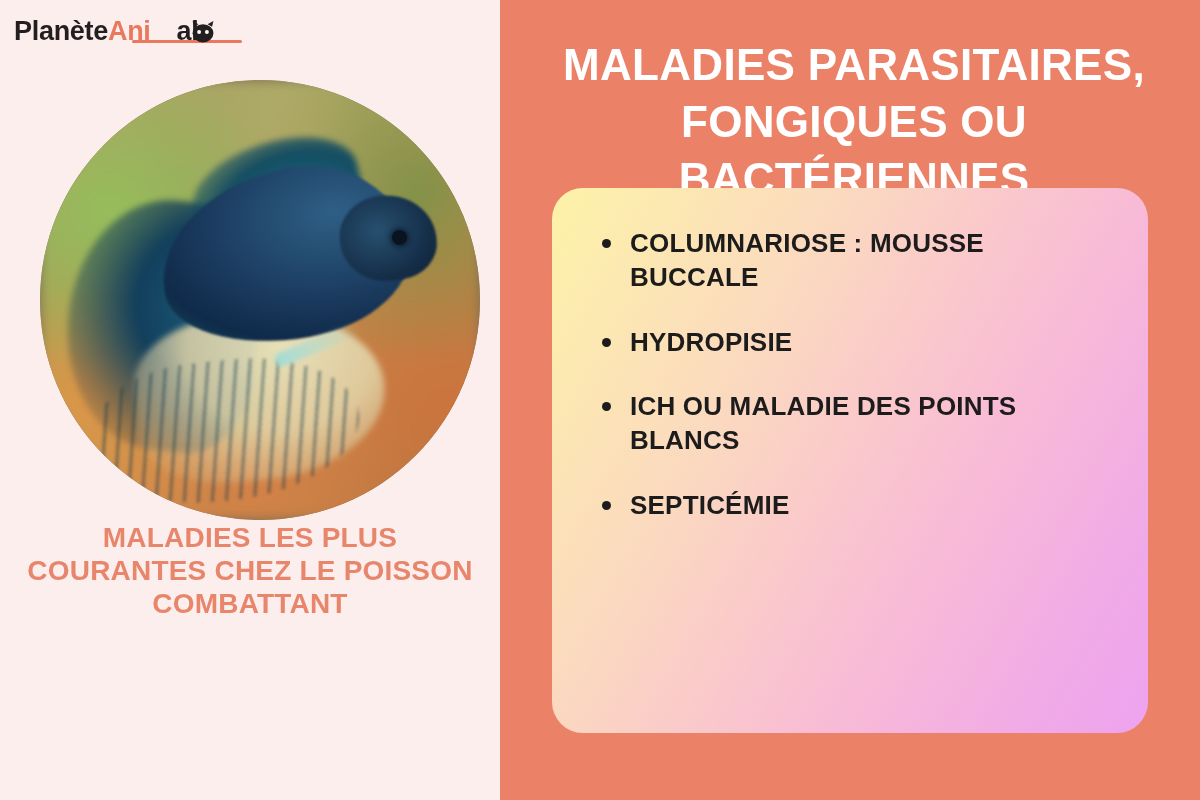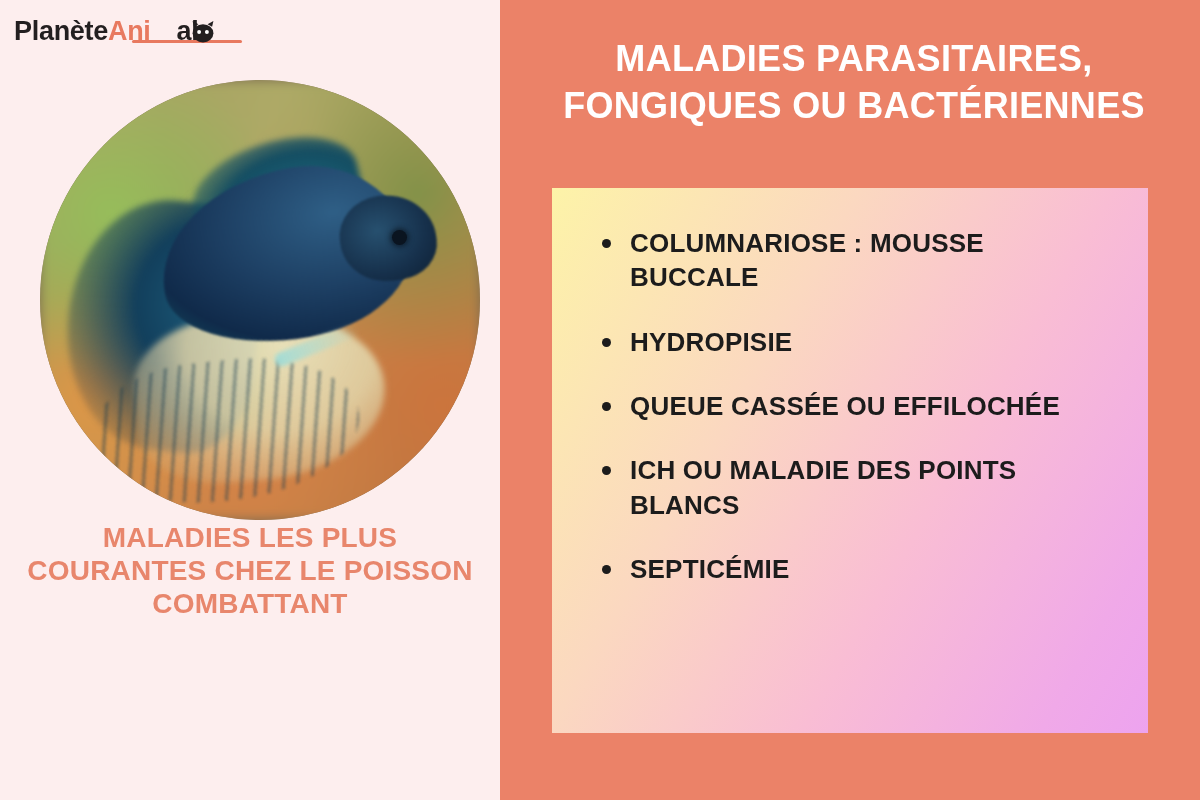--- a/index.html
+++ b/index.html
@@ -218,7 +218,7 @@
     right: 12px;
     text-align: center;
     color: #ffffff;
-    font-size: 36px;
+    font-size: 44px;
     font-weight: bold;
     line-height: 1.3;
     letter-spacing: 0.3px;

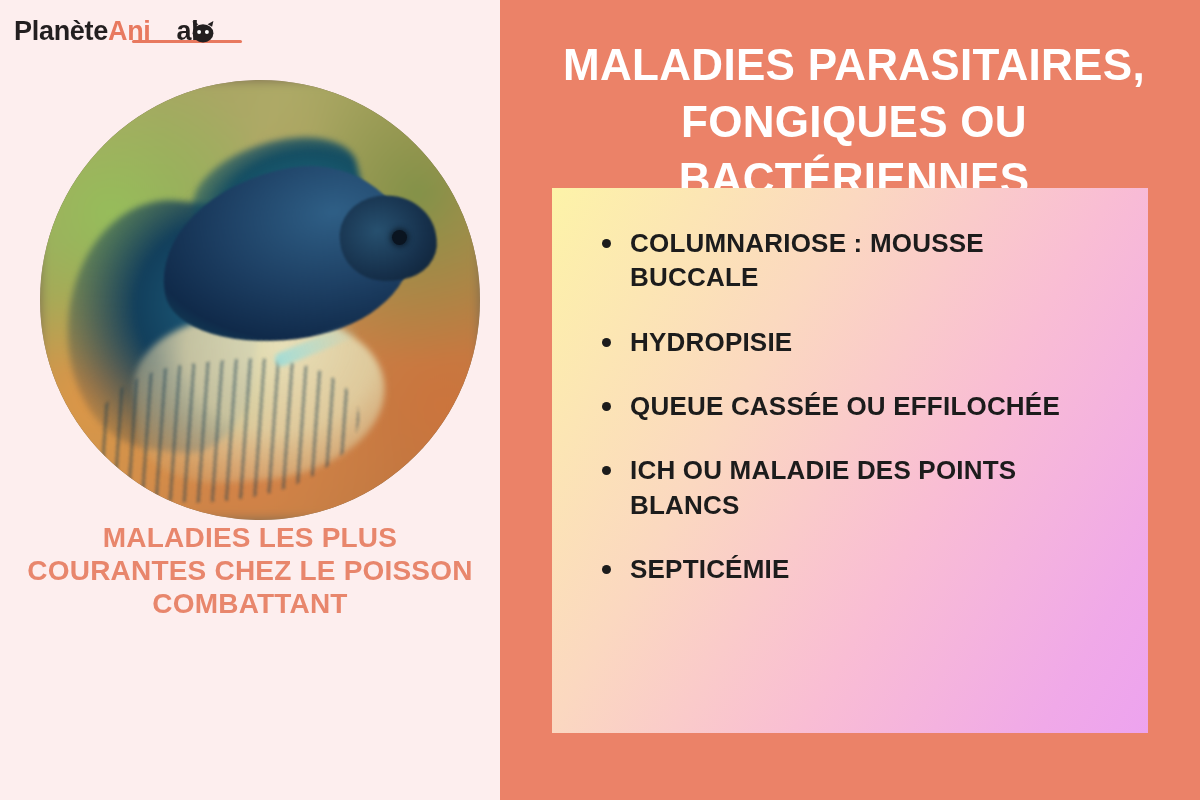--- a/index.html
+++ b/index.html
@@ -232,6 +232,7 @@
     background: linear-gradient(120deg, #fdf3a8 0%, #fbd8c0 34%, #f9bdd4 62%, #f0a9e8 88%, #eda3ef 100%);
     box-sizing: border-box;
     padding: 38px 30px 20px 34px;
+    border-radius: 31px;
   }
   .card ul {
     list-style: none;

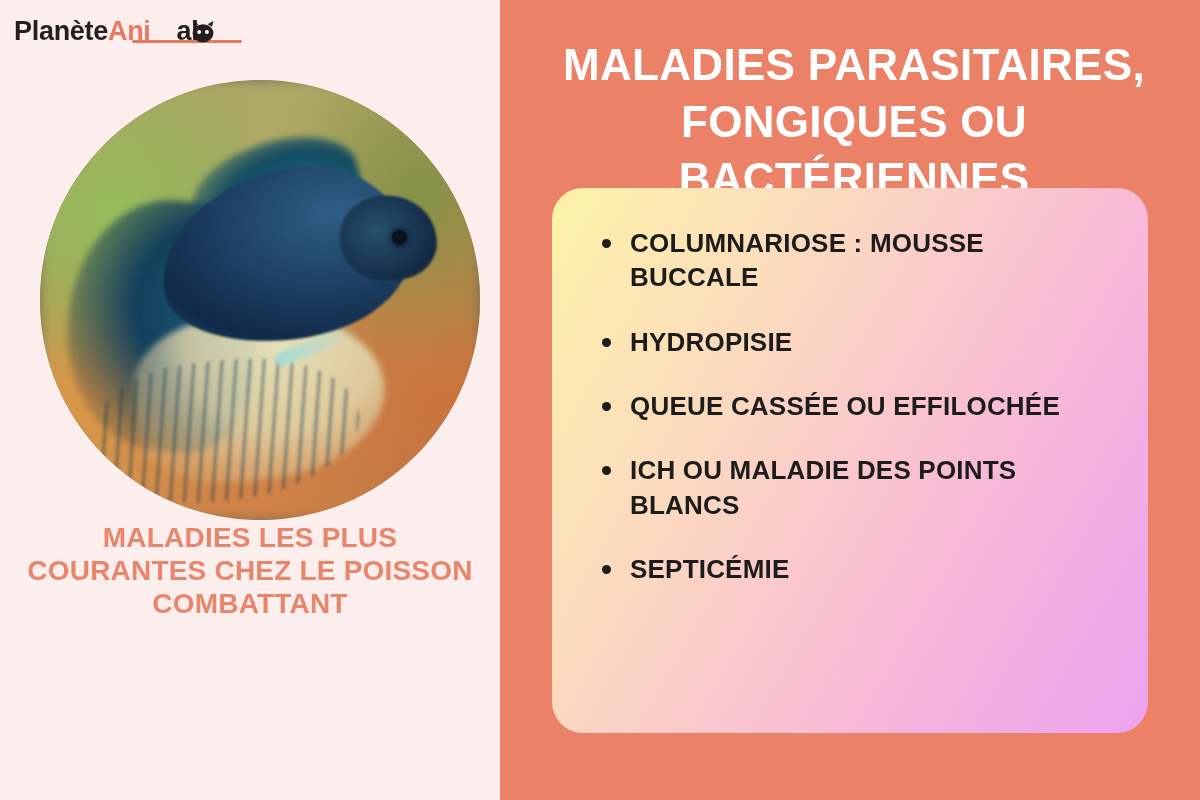--- a/index.html
+++ b/index.html
@@ -307,7 +307,6 @@
       <ul>
         <li>COLUMNARIOSE : MOUSSE BUCCALE</li>
         <li>HYDROPISIE</li>
-        <li>QUEUE CASSÉE OU EFFILOCHÉE</li>
         <li>ICH OU MALADIE DES POINTS BLANCS</li>
         <li>SEPTICÉMIE</li>
       </ul>

